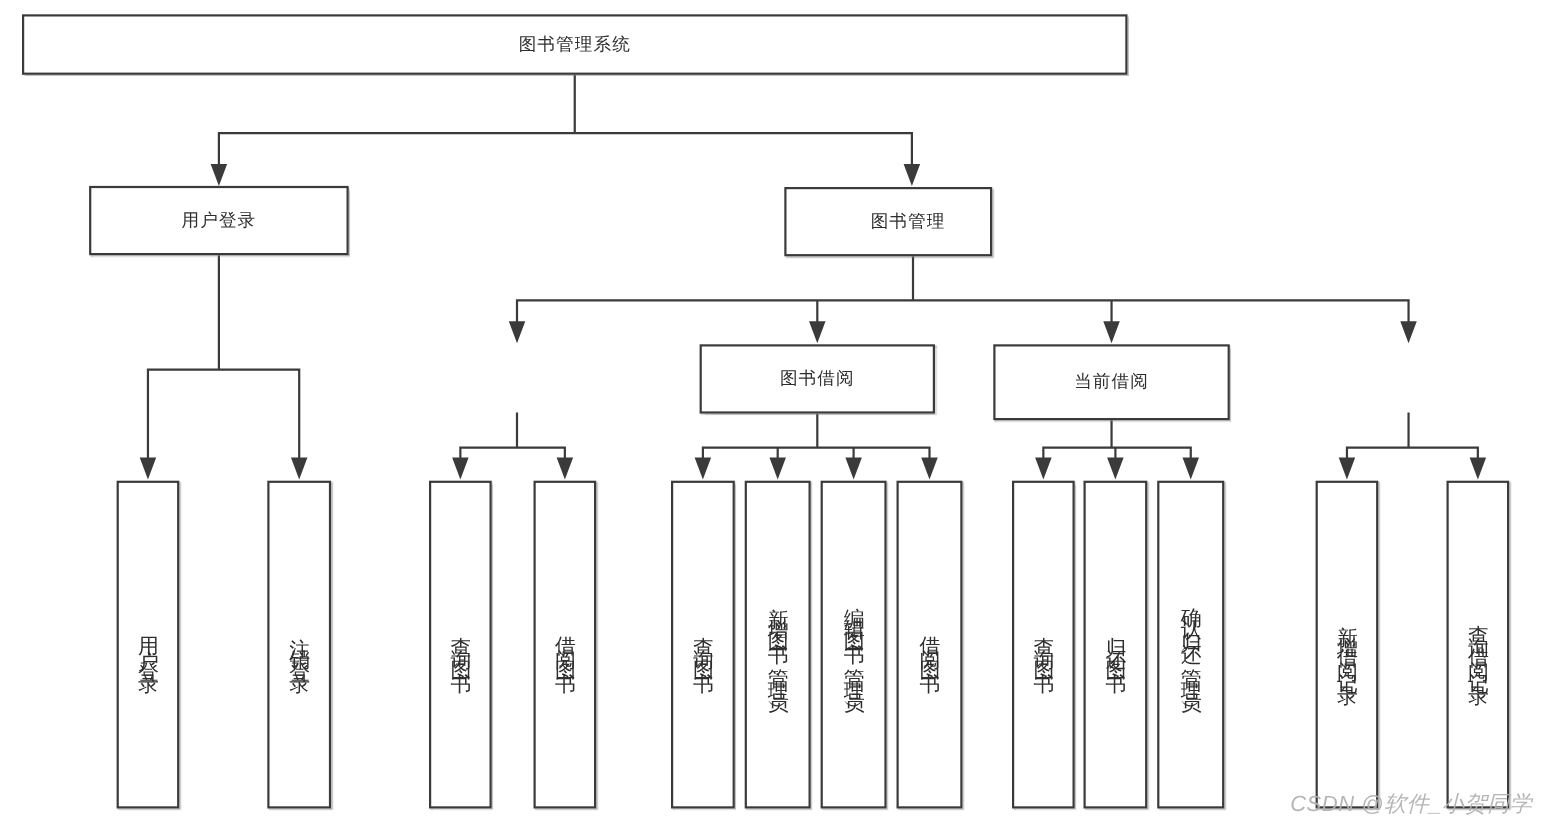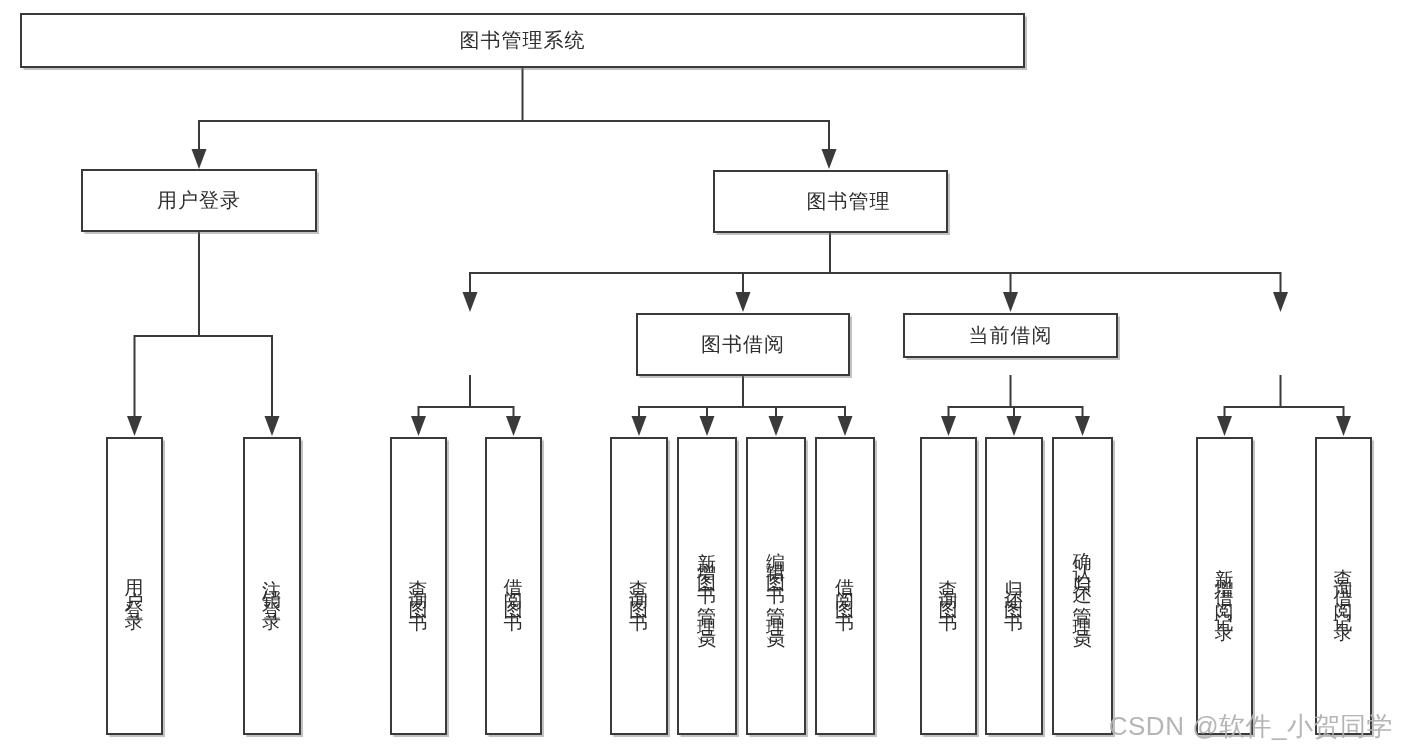--- a/index.html
+++ b/index.html
@@ -26,7 +26,7 @@
     align-items: center;
     justify-content: center;
     color: #2e2e2e;
-    font-size: 20px;
+    font-size: 16px;
     letter-spacing: 1px;
     z-index: 1;
     box-shadow: 1.5px 1.5px 1px rgba(120,120,120,0.45);

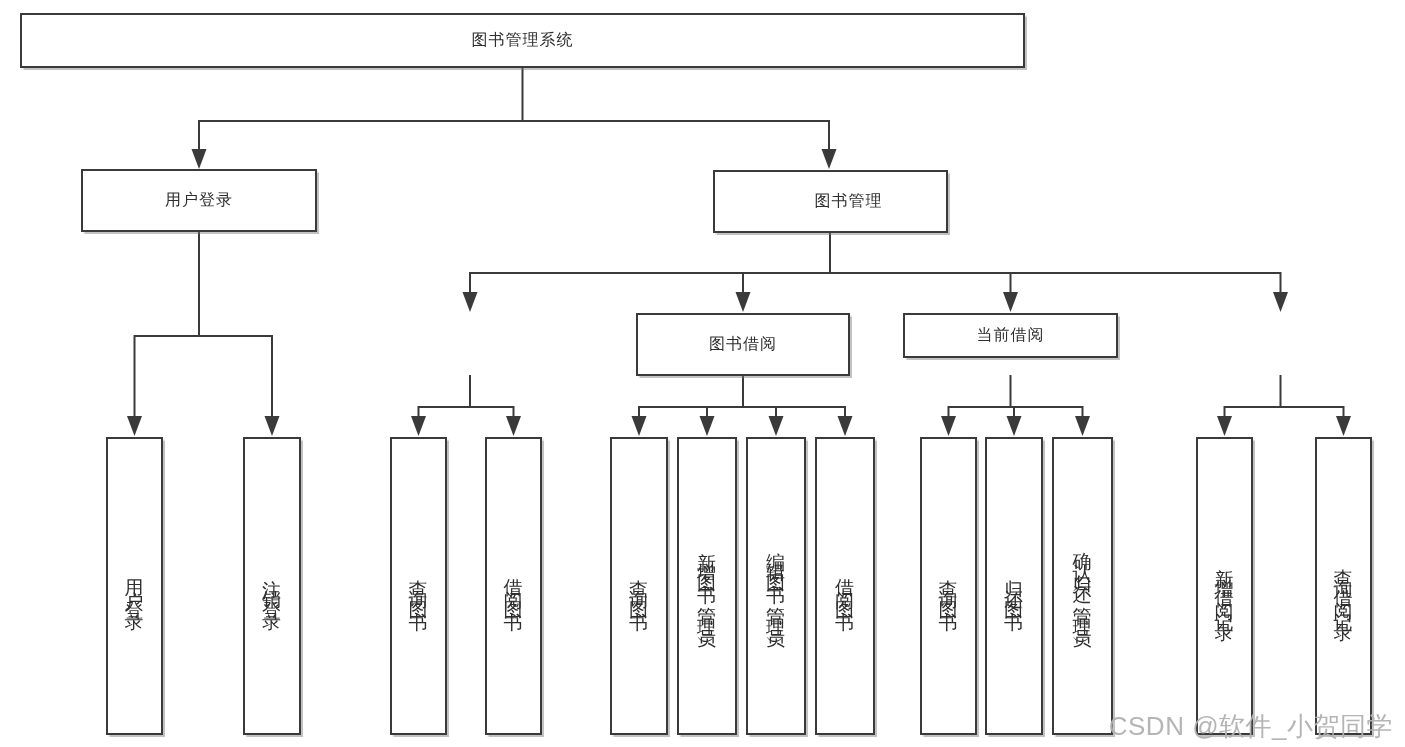--- a/index.html
+++ b/index.html
@@ -41,7 +41,7 @@
   
   .n-root  { left: 20px;   top: 13px;  width: 1005px; height: 55px; }
   .n-login { left: 81px;   top: 169px; width: 236px;  height: 63px; }
-  .n-mgmt  { left: 713px;  top: 170px; width: 235px;  height: 63px; padding-left: 36px; }
+  .n-mgmt  { left: 713px;  top: 170px; width: 189px;  height: 63px; padding-left: 36px; }
   .n-l3a   { left: 363px;  top: 313px; width: 214px;  height: 63px; }
   .n-l3b   { left: 636px;  top: 313px; width: 214px;  height: 63px; }
   .n-l3c   { left: 903px;  top: 313px; width: 215px;  height: 45px; }

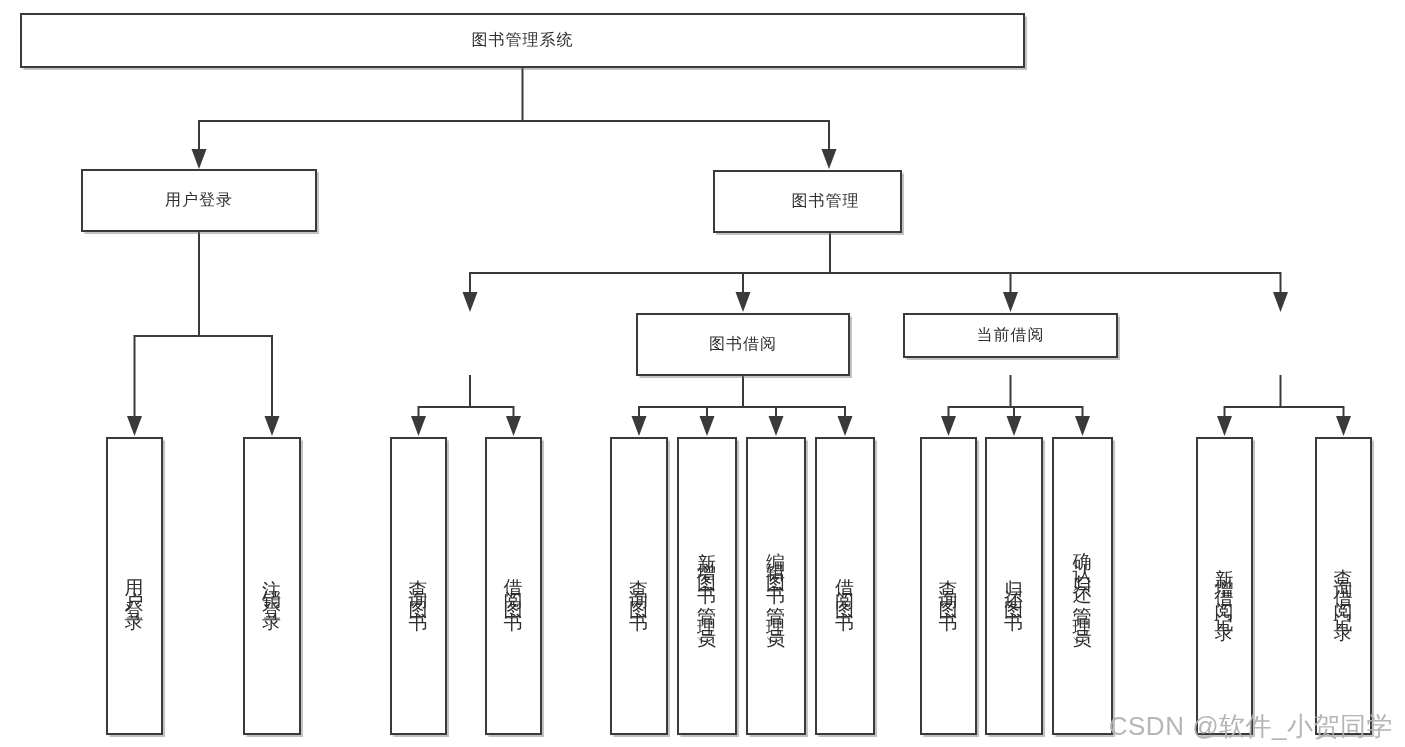--- a/index.html
+++ b/index.html
@@ -44,7 +44,7 @@
   .n-mgmt  { left: 713px;  top: 170px; width: 189px;  height: 63px; padding-left: 36px; }
   .n-l3a   { left: 363px;  top: 313px; width: 214px;  height: 63px; }
   .n-l3b   { left: 636px;  top: 313px; width: 214px;  height: 63px; }
-  .n-l3c   { left: 903px;  top: 313px; width: 215px;  height: 45px; }
+  .n-l3c   { left: 903px;  top: 313px; width: 215px;  height: 69px; }
   .n-l3d   { left: 1173px; top: 313px; width: 215px;  height: 63px; }
   .lf      { top: 437px; height: 298px; }
   .n-f1  { left: 106px;  width: 57px; }

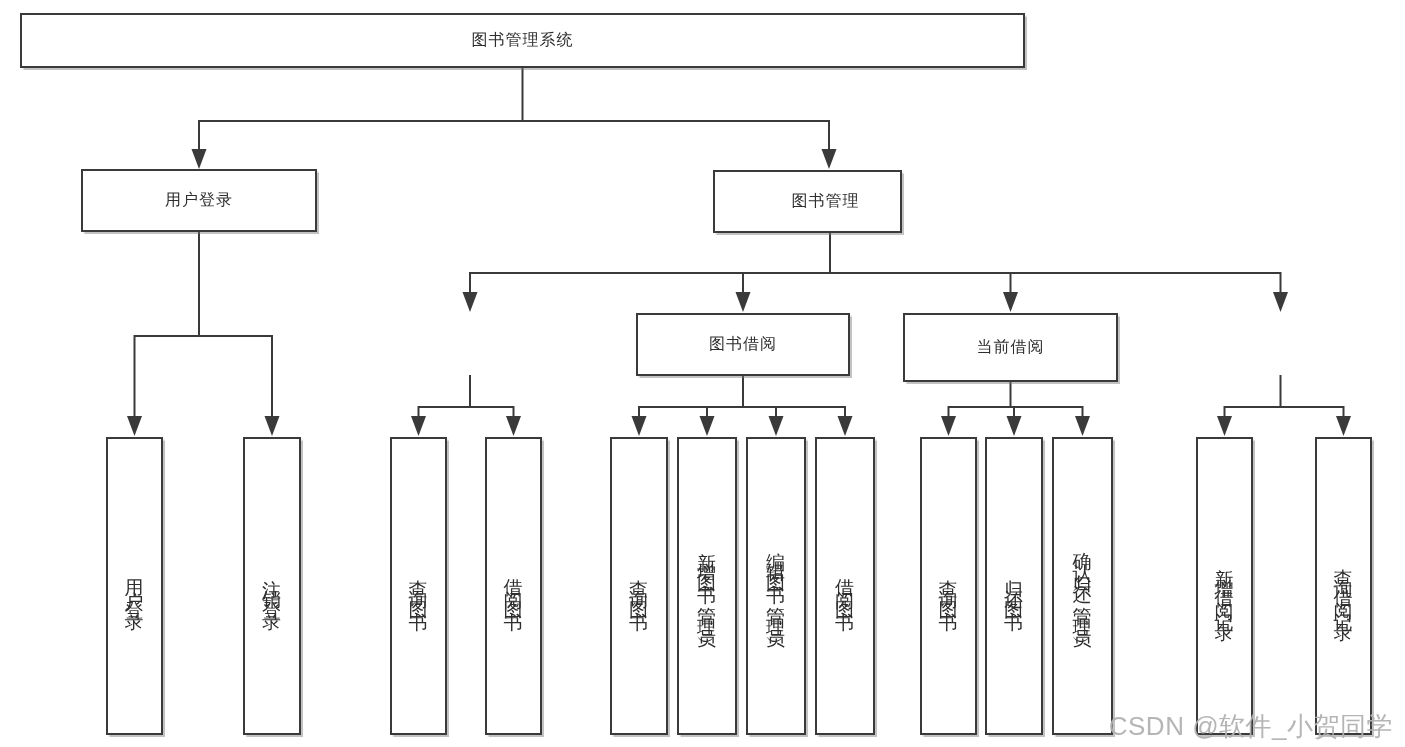--- a/index.html
+++ b/index.html
@@ -65,10 +65,11 @@
     right: 12px;
     bottom: 3px;
     z-index: 5;
-    font-size: 26px;
+    font-size: 20px;
     letter-spacing: 0.5px;
     color: rgba(177, 177, 177, 0.95);
     white-space: nowrap;
+    font-style: italic;
   }
 </style>
 </head>

